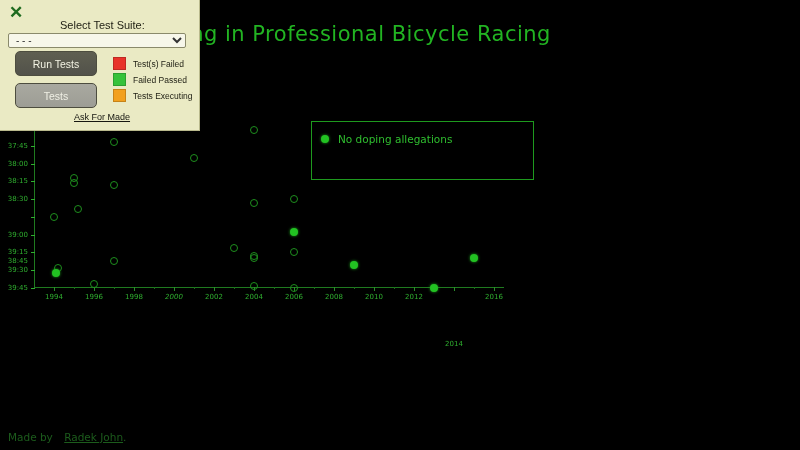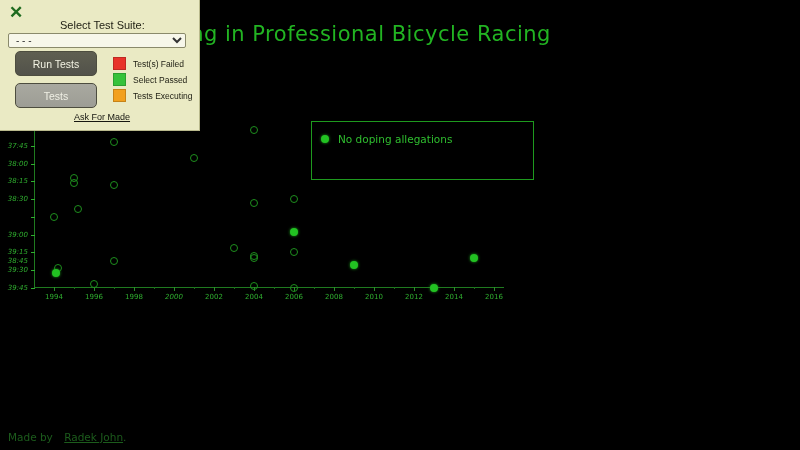--- a/index.html
+++ b/index.html
@@ -222,7 +222,7 @@
   </div>
   <div class="status-row s1">
     <span class="status-swatch" style="background: rgb(54, 194, 58);"></span>
-    <span class="status-text">Select Passed</span>
+    <span class="status-text">Failed Passed</span>
   </div>
   <div class="status-row s2">
     <span class="status-swatch" style="background: rgb(242, 160, 30);"></span>

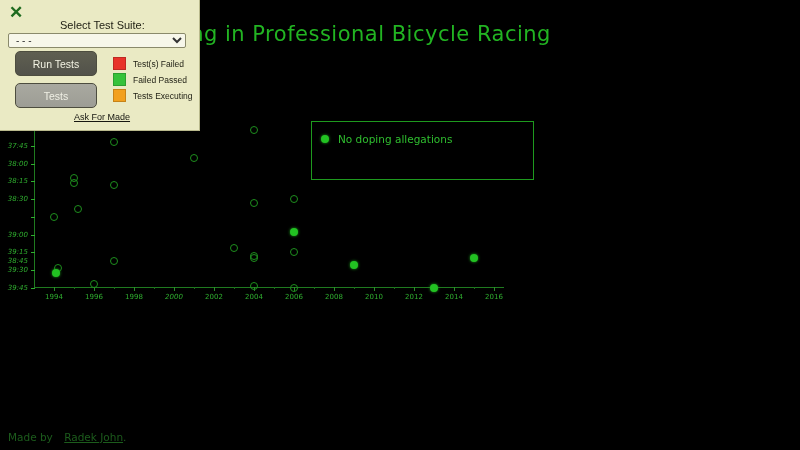--- a/index.html
+++ b/index.html
@@ -21,7 +21,7 @@
   .ytick-label{
     position:absolute;right:calc(100% + 6px);
     font-size:7px;color:#2fae2f;white-space:nowrap;line-height:1;
-    transform:translateY(-50%);font-family:"DejaVu Sans",sans-serif;font-style:italic;
+    transform:translateY(-50%);font-family:"DejaVu Sans",sans-serif;
   }
   .ytick-mark{position:absolute;left:-3px;width:4px;height:1px;background:#2fae2f;}
   .xtick-label{

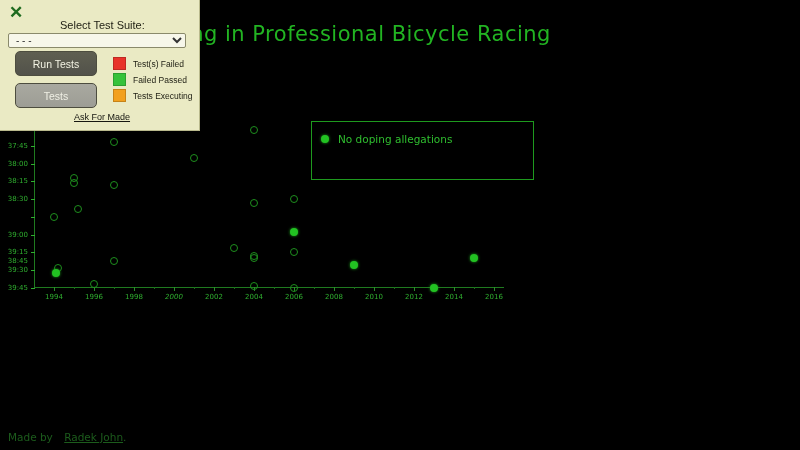--- a/index.html
+++ b/index.html
@@ -167,7 +167,7 @@
         <div class="xtick-mark" style="left: 380px;"></div>
         <div class="xtick-label" style="left: 380px;">2012</div>
         <div class="xtick-mark" style="left: 420px;"></div>
-        <div class="xtick-label" style="left: 420px;">2014</div>
+        <div class="xtick-label" style="left: 420px; margin-top: 47px;">2014</div>
         <div class="xtick-mark" style="left: 460px;"></div>
         <div class="xtick-label" style="left: 460px; text-align: right;">2016</div>
       </div>

